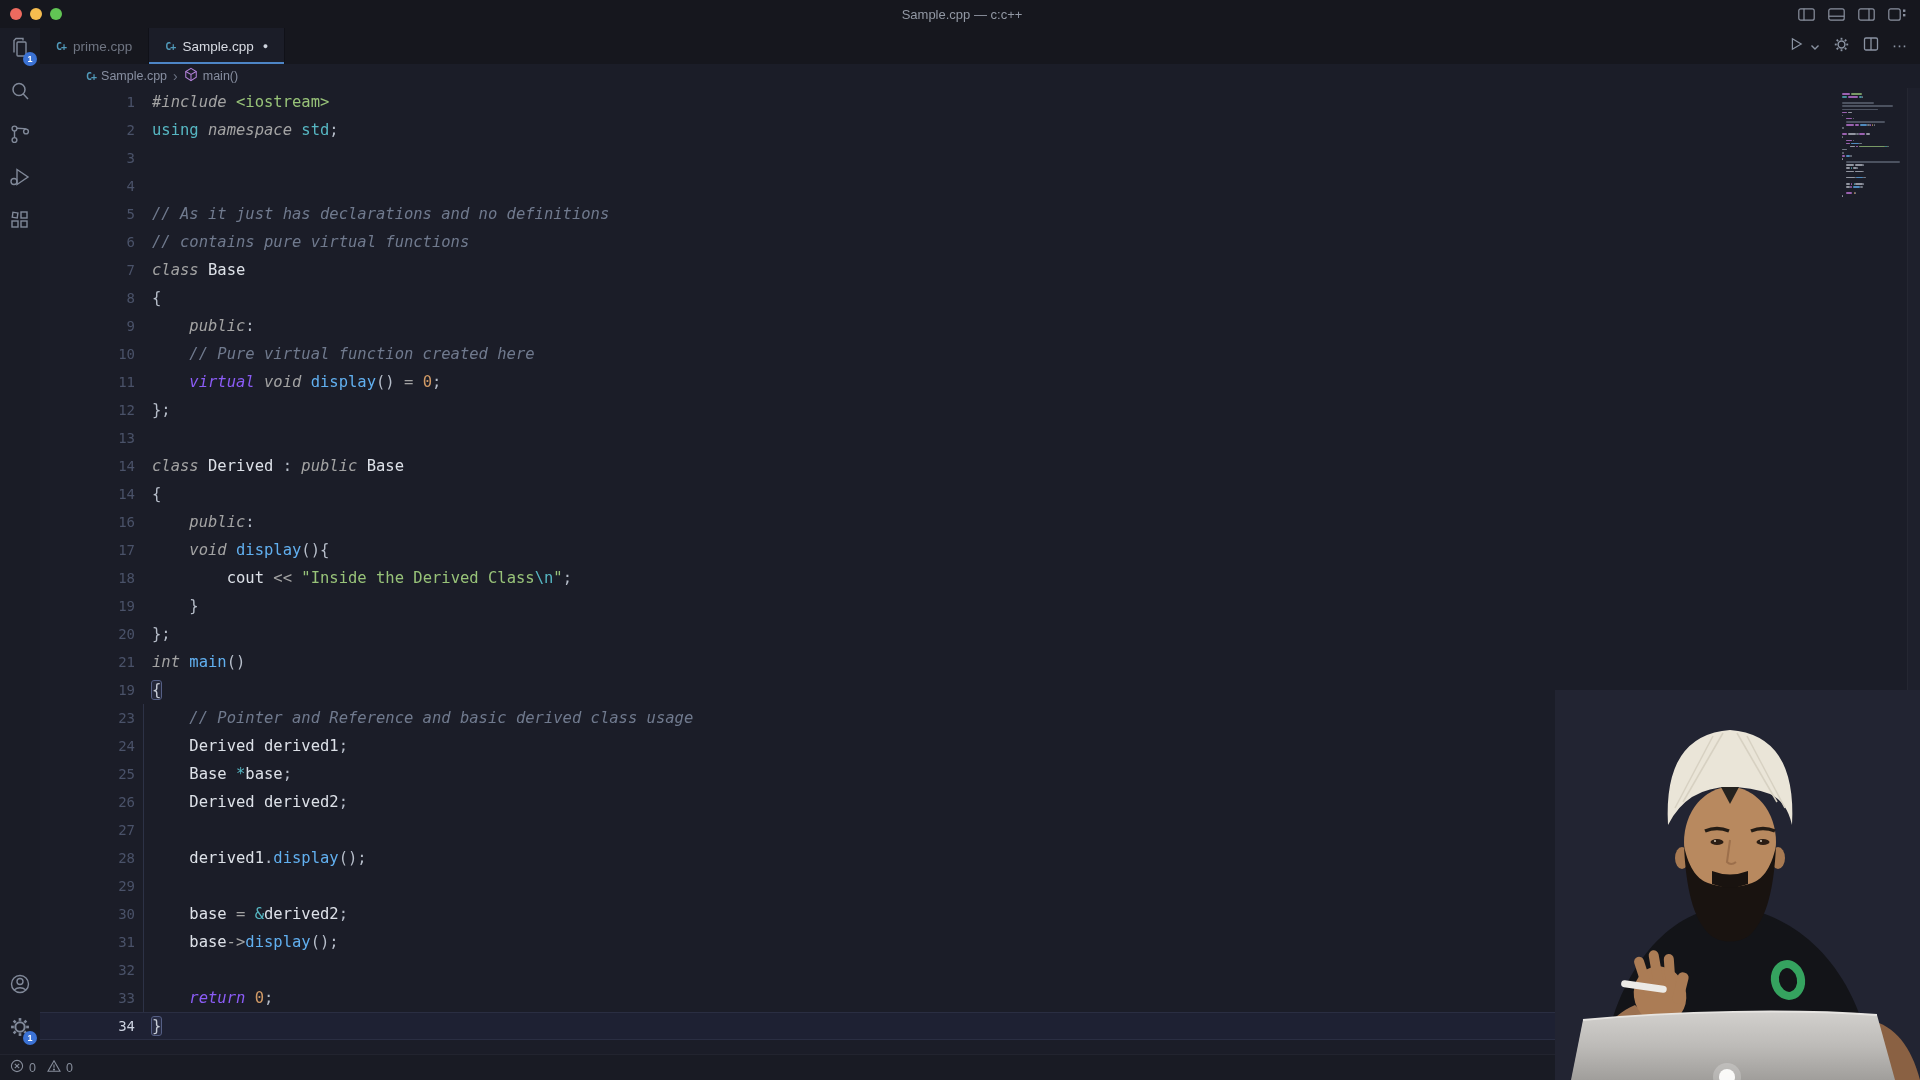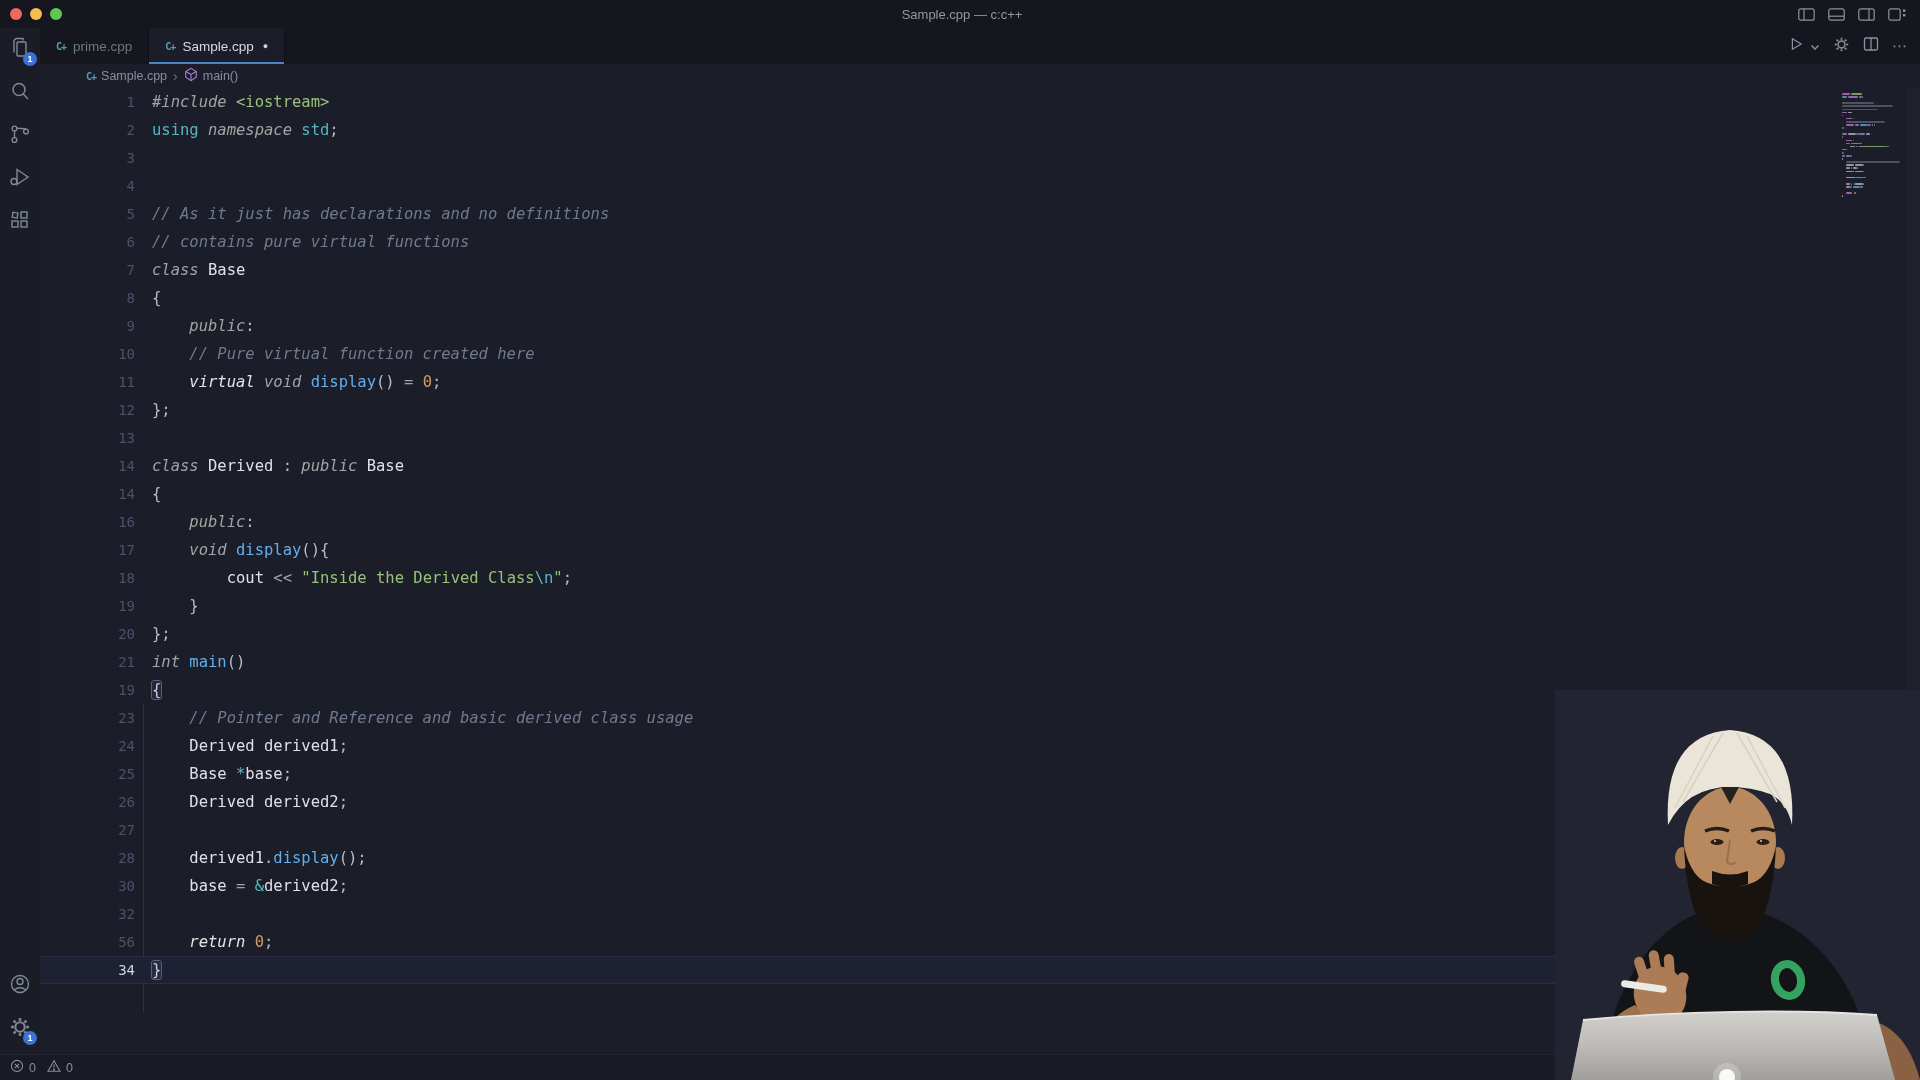--- a/index.html
+++ b/index.html
@@ -50,7 +50,7 @@
   .line.current { background:#1e2133; box-shadow: inset 0 1px 0 #2a2e42, inset 0 -1px 0 #2a2e42; }
   .line.current .gutter { color:#ccd2e0; }
   .tk-def{color:#b6bdc9;} .tk-white{color:#dde1e8;} .tk-purple{color:#a3a3a3;font-style:italic;}
-  .tk-purpleItalic{color:#e5e5e5; font-style:italic;} .tk-blue{color:#61afef;}
+  .tk-purpleItalic{color:#8b5cf6; font-style:italic;} .tk-blue{color:#61afef;}
   .tk-green{color:#98c379;} .tk-cyan{color:#56b6c2;} .tk-orange{color:#d19a66;}
   .tk-comment{color:#707a8e; font-style:italic;}
   .tk-bracket{ color:#c7ccd6; outline:1px solid #555f85; background:rgba(100,110,160,.15); border-radius:2px; }

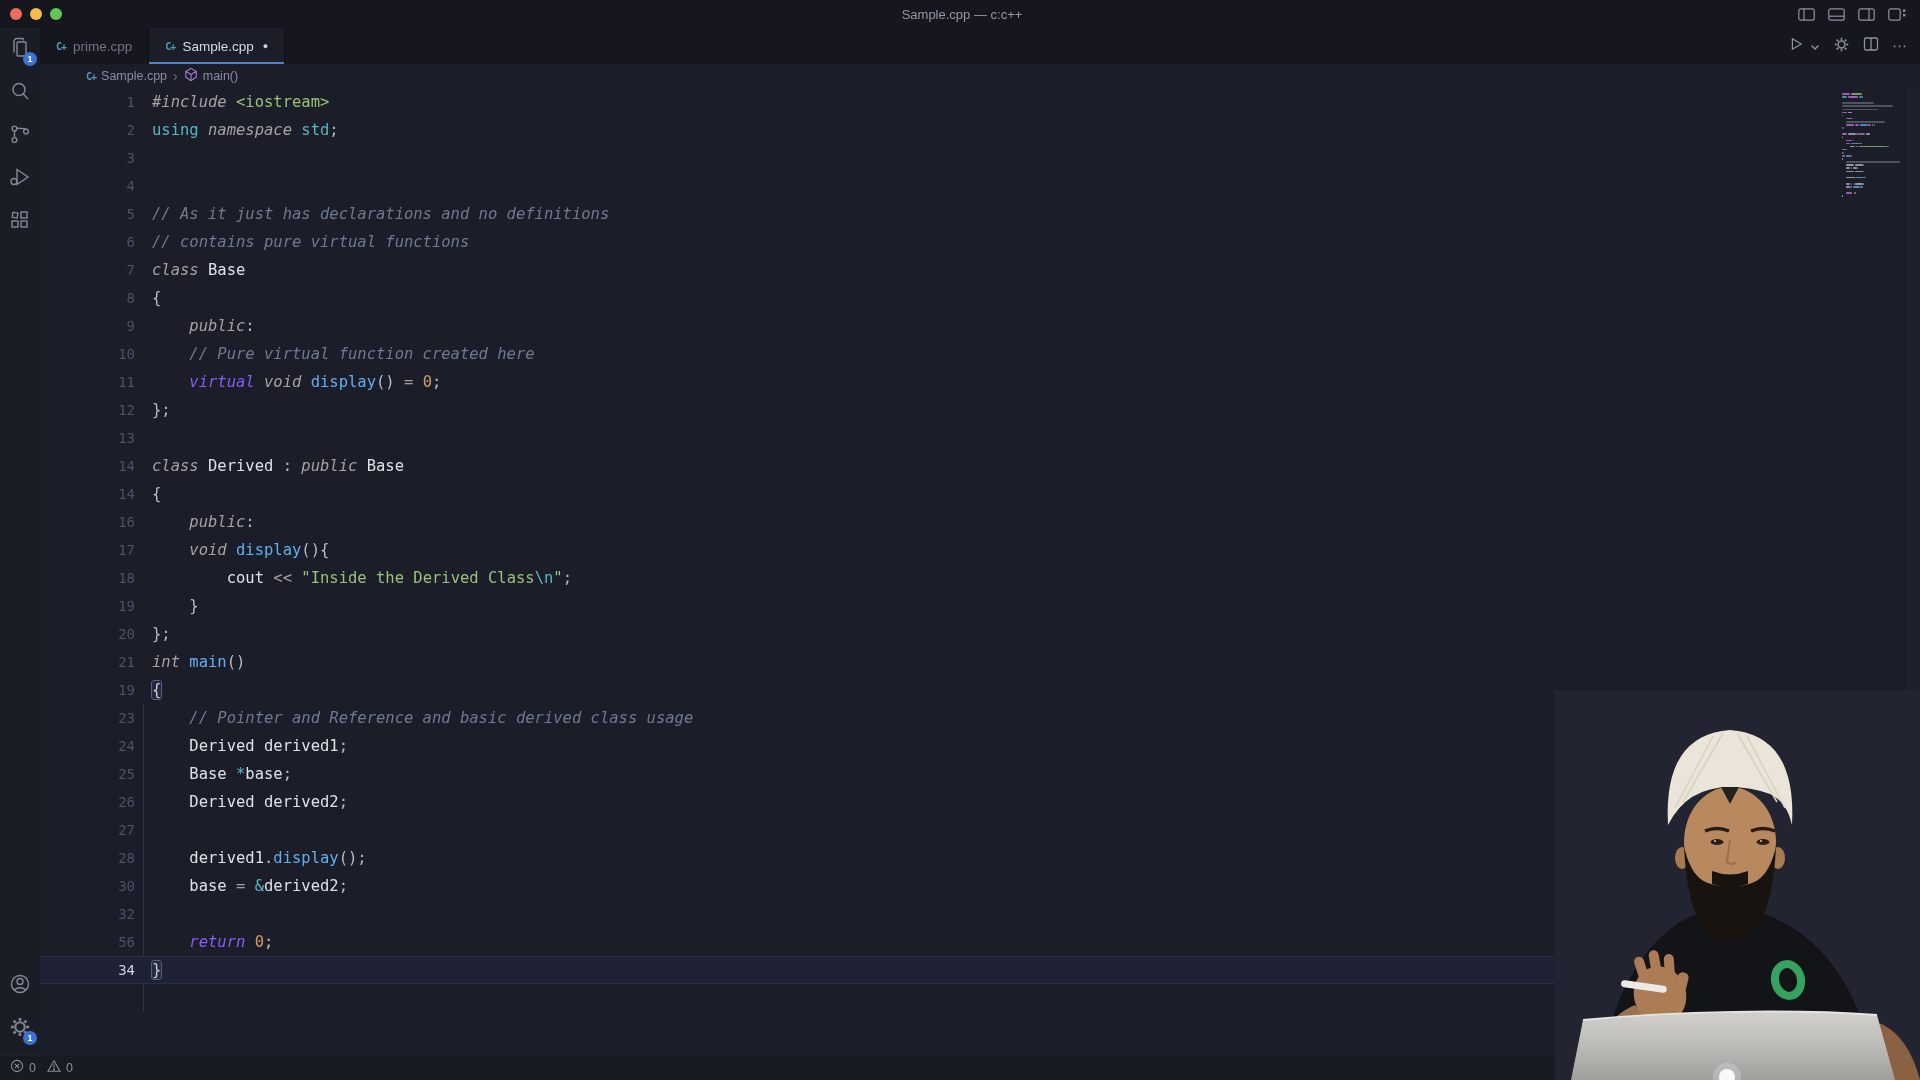--- a/index.html
+++ b/index.html
@@ -257,6 +257,7 @@
           <div class="line"><span class="gutter">26</span><span class="code"><span class="tk-def">    </span><span class="tk-white">Derived</span><span class="tk-def"> </span><span class="tk-white">derived2</span><span class="tk-def">;</span></span></div>
           <div class="line"><span class="gutter">27</span><span class="code"></span></div>
           <div class="line"><span class="gutter">28</span><span class="code"><span class="tk-def">    </span><span class="tk-white">derived1</span><span class="tk-def">.</span><span class="tk-blue">display</span><span class="tk-def">();</span></span></div>
+          <div class="line"><span class="gutter">29</span><span class="code"></span></div>
           <div class="line"><span class="gutter">30</span><span class="code"><span class="tk-def">    </span><span class="tk-white">base</span><span class="tk-def"> </span><span class="tk-purple">=</span><span class="tk-def"> </span><span class="tk-cyan">&amp;</span><span class="tk-white">derived2</span><span class="tk-def">;</span></span></div>
           <div class="line"><span class="gutter">32</span><span class="code"></span></div>
           <div class="line"><span class="gutter">56</span><span class="code"><span class="tk-def">    </span><span class="tk-purpleItalic">return</span><span class="tk-def"> </span><span class="tk-orange">0</span><span class="tk-def">;</span></span></div>

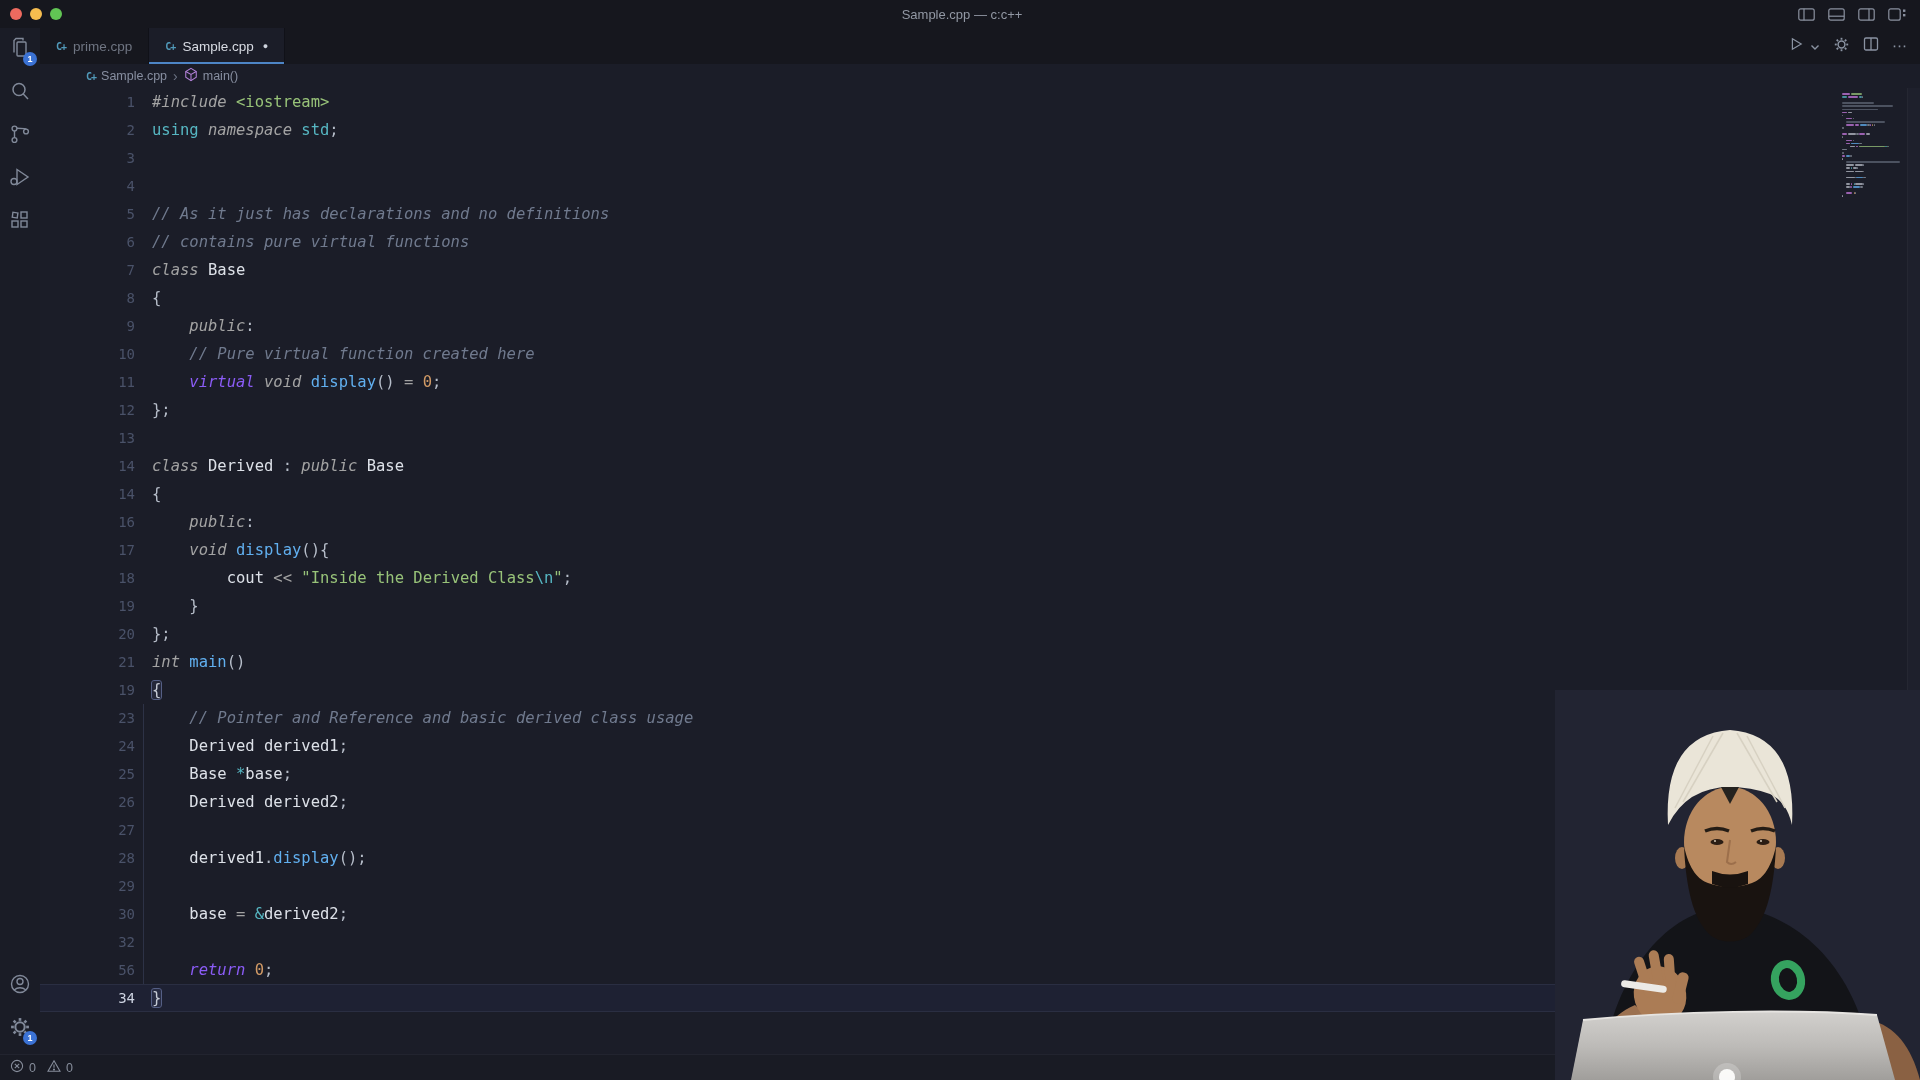--- a/index.html
+++ b/index.html
@@ -259,6 +259,7 @@
           <div class="line"><span class="gutter">28</span><span class="code"><span class="tk-def">    </span><span class="tk-white">derived1</span><span class="tk-def">.</span><span class="tk-blue">display</span><span class="tk-def">();</span></span></div>
           <div class="line"><span class="gutter">29</span><span class="code"></span></div>
           <div class="line"><span class="gutter">30</span><span class="code"><span class="tk-def">    </span><span class="tk-white">base</span><span class="tk-def"> </span><span class="tk-purple">=</span><span class="tk-def"> </span><span class="tk-cyan">&amp;</span><span class="tk-white">derived2</span><span class="tk-def">;</span></span></div>
+          <div class="line"><span class="gutter">31</span><span class="code"><span class="tk-def">    </span><span class="tk-white">base</span><span class="tk-purple">-&gt;</span><span class="tk-blue">display</span><span class="tk-def">();</span></span></div>
           <div class="line"><span class="gutter">32</span><span class="code"></span></div>
           <div class="line"><span class="gutter">56</span><span class="code"><span class="tk-def">    </span><span class="tk-purpleItalic">return</span><span class="tk-def"> </span><span class="tk-orange">0</span><span class="tk-def">;</span></span></div>
           <div class="line current"><span class="gutter">34</span><span class="code"><span class="tk-bracket">}</span></span></div>

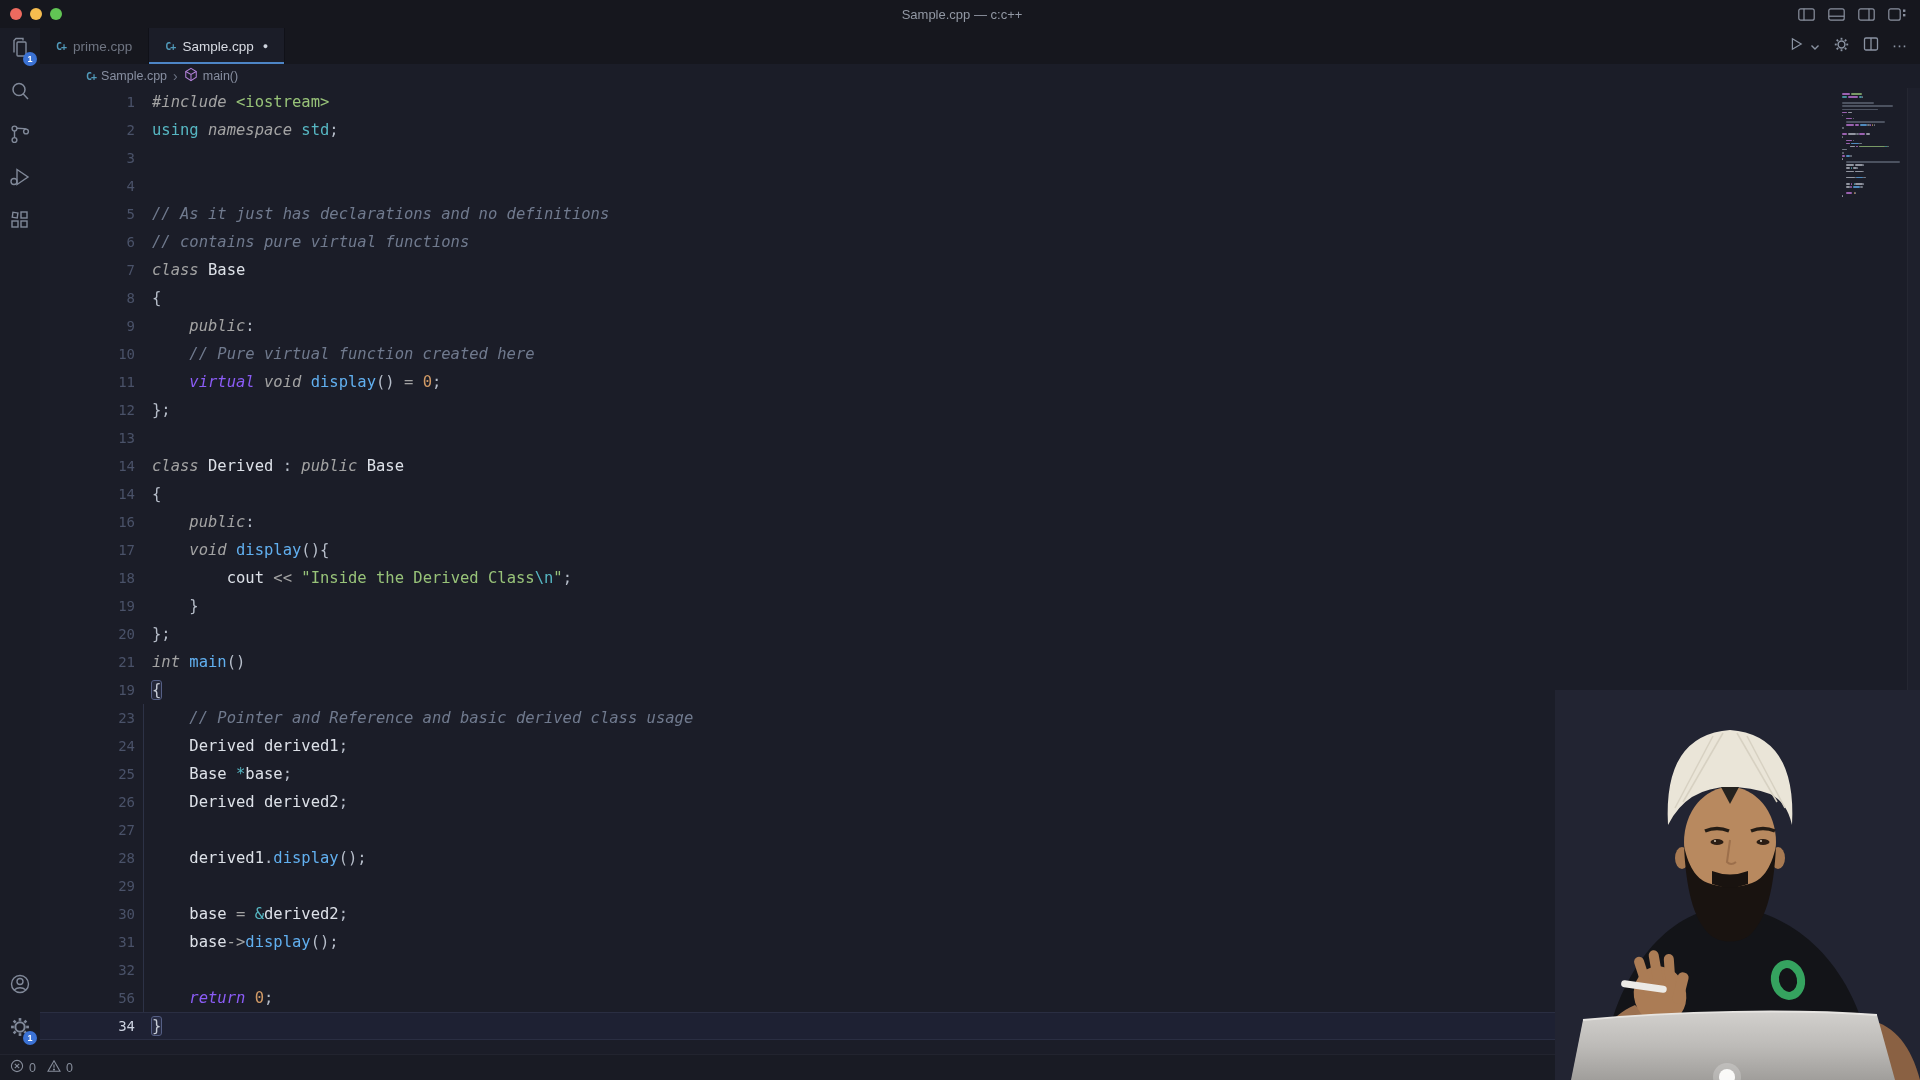--- a/index.html
+++ b/index.html
@@ -261,7 +261,7 @@
           <div class="line"><span class="gutter">30</span><span class="code"><span class="tk-def">    </span><span class="tk-white">base</span><span class="tk-def"> </span><span class="tk-purple">=</span><span class="tk-def"> </span><span class="tk-cyan">&amp;</span><span class="tk-white">derived2</span><span class="tk-def">;</span></span></div>
           <div class="line"><span class="gutter">31</span><span class="code"><span class="tk-def">    </span><span class="tk-white">base</span><span class="tk-purple">-&gt;</span><span class="tk-blue">display</span><span class="tk-def">();</span></span></div>
           <div class="line"><span class="gutter">32</span><span class="code"></span></div>
-          <div class="line"><span class="gutter">56</span><span class="code"><span class="tk-def">    </span><span class="tk-purpleItalic">return</span><span class="tk-def"> </span><span class="tk-orange">0</span><span class="tk-def">;</span></span></div>
+          <div class="line"><span class="gutter">33</span><span class="code"><span class="tk-def">    </span><span class="tk-purpleItalic">return</span><span class="tk-def"> </span><span class="tk-orange">0</span><span class="tk-def">;</span></span></div>
           <div class="line current"><span class="gutter">34</span><span class="code"><span class="tk-bracket">}</span></span></div>
         </div>
       <div id="minimap">

